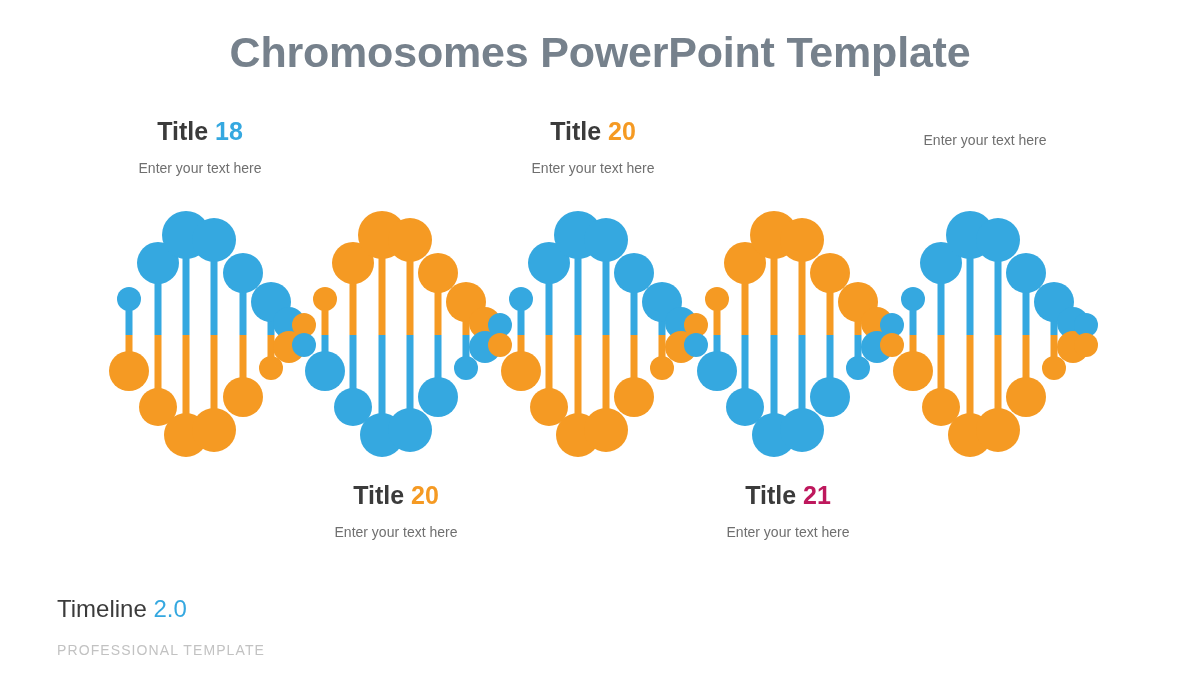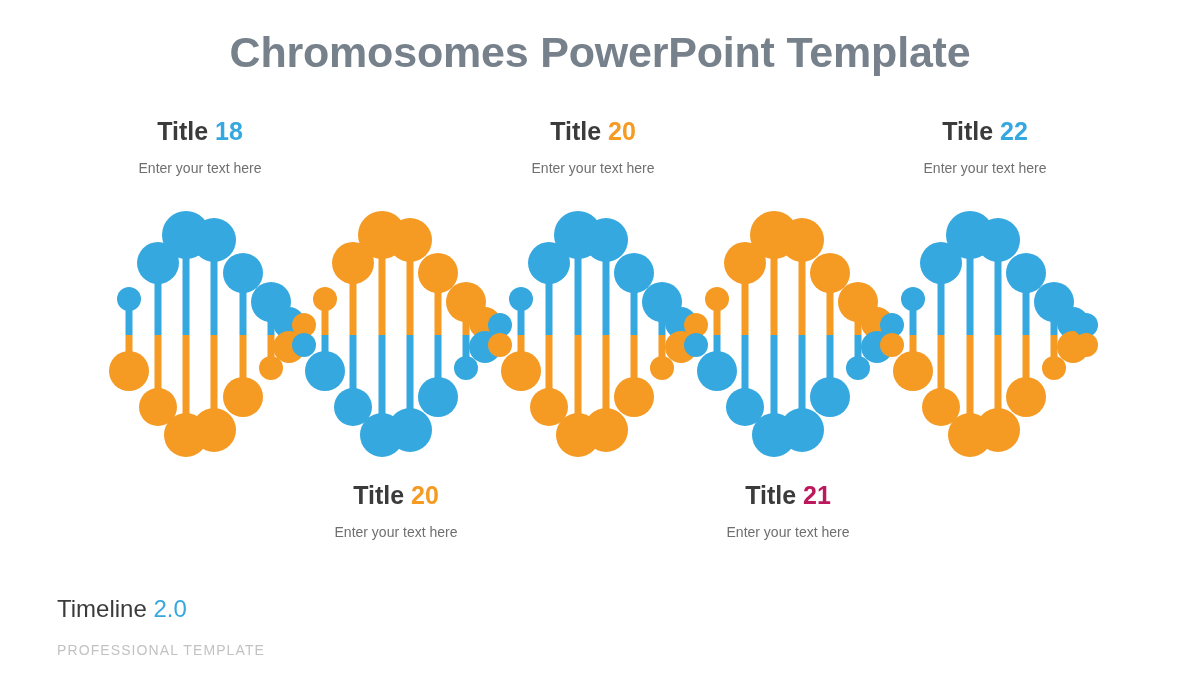--- a/index.html
+++ b/index.html
@@ -370,10 +370,6 @@
   </div>
 
   <div class="title-block" id="tb-22">
-    <div class="tb-head">
-      <span>Title</span>
-      <span class="tb-num" style="color:#35a8e0">22</span>
-    </div>
     <div class="tb-sub">Enter your text here</div>
   </div>
 

